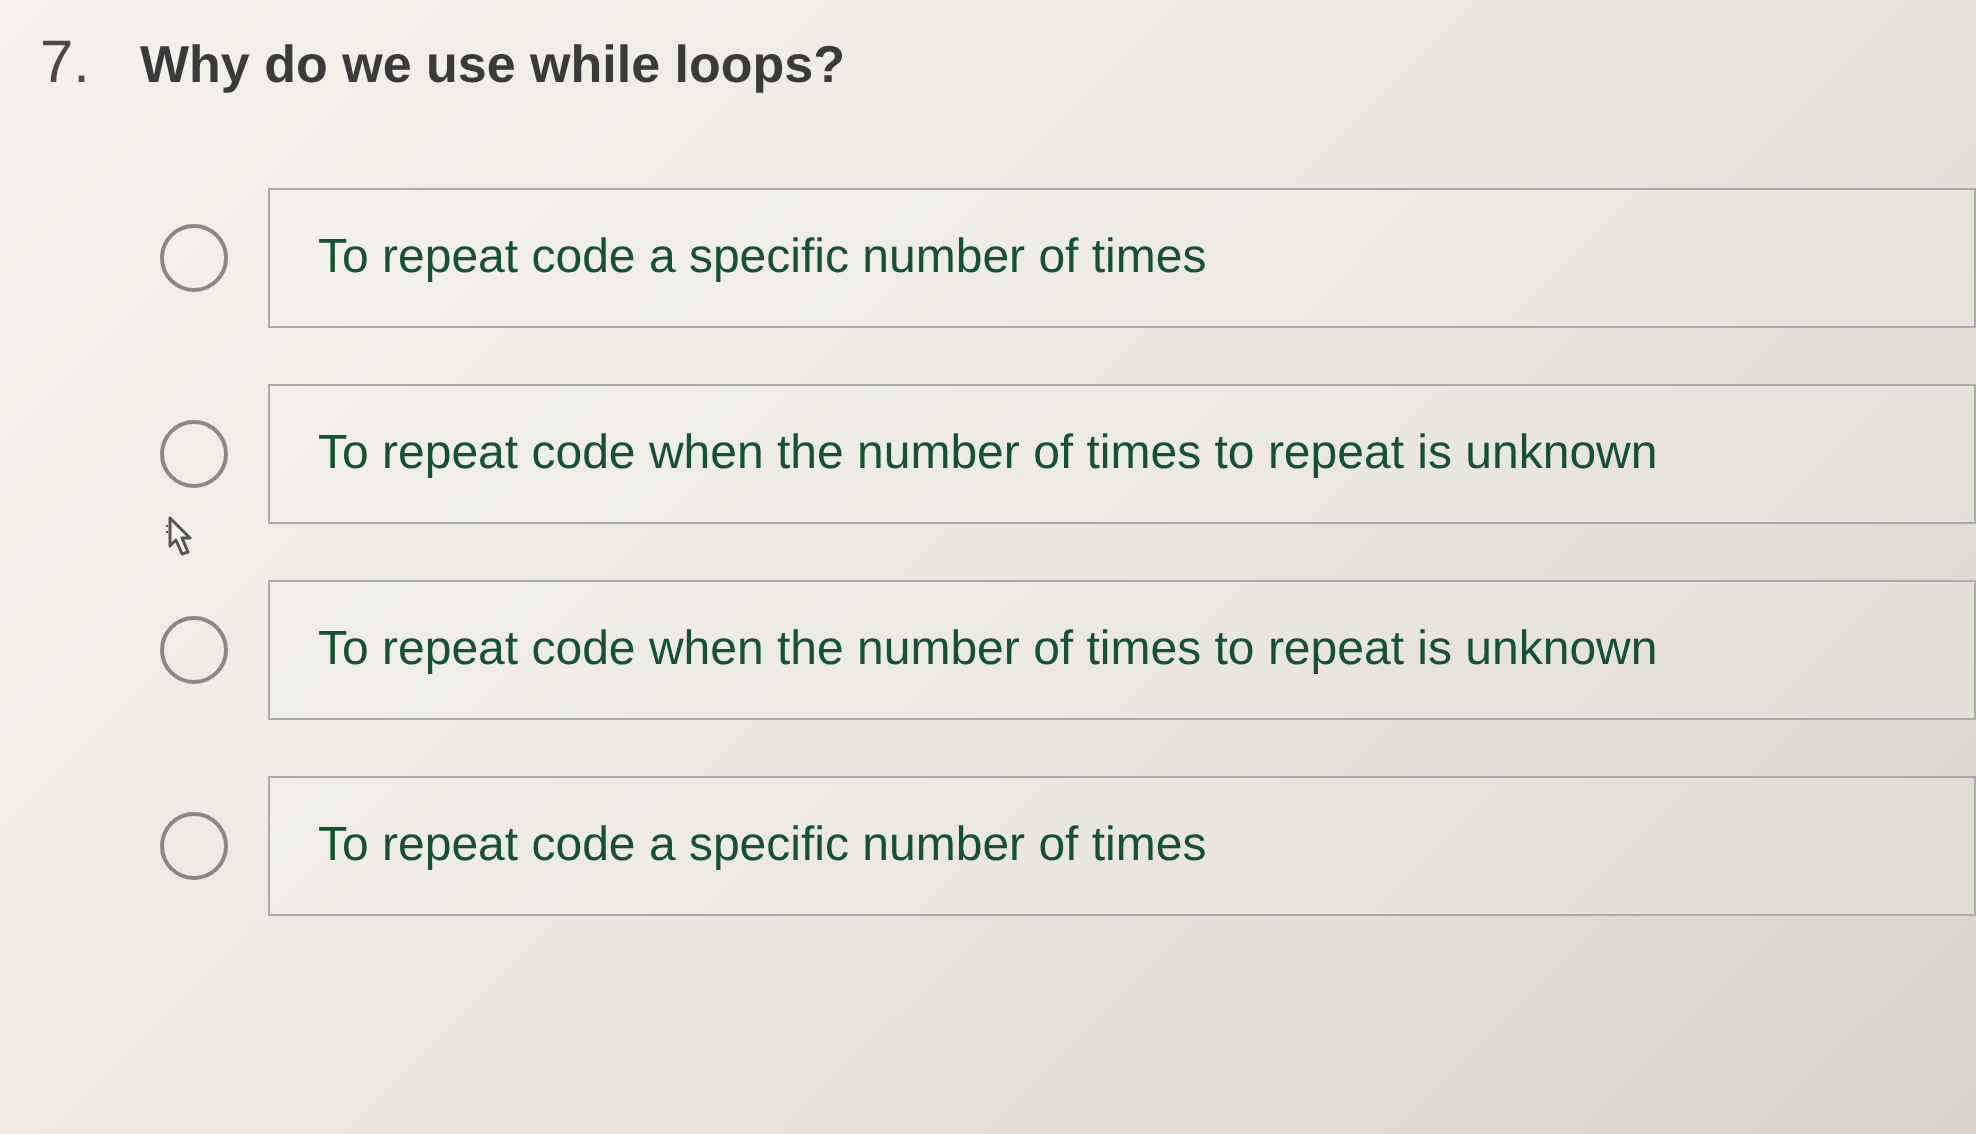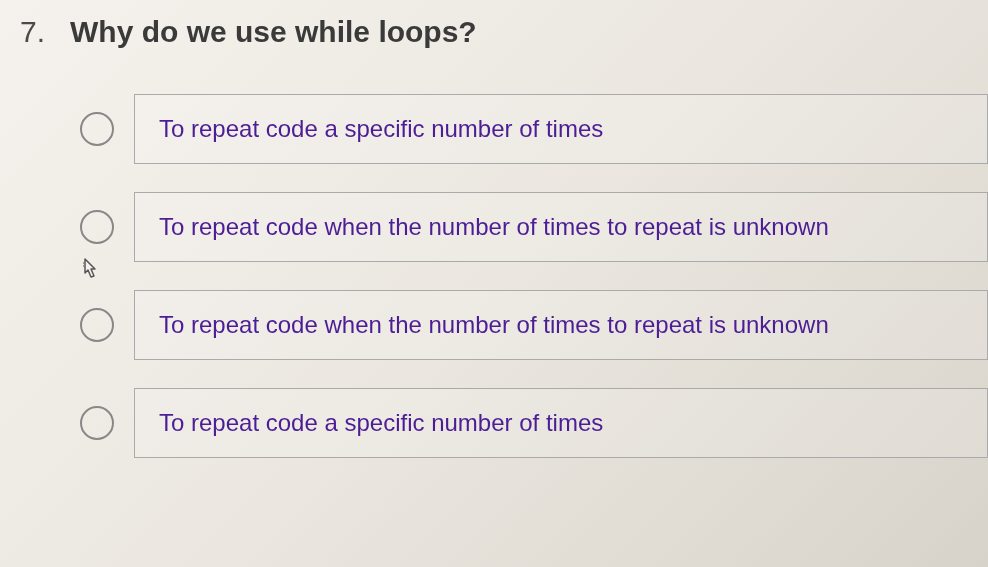--- a/index.html
+++ b/index.html
@@ -30,7 +30,7 @@
       min-width: 30px;
     }
     .question-text {
-      font-size: 30px;
+      font-size: 26px;
       font-weight: 700;
       color: #3a3a3a;
     }

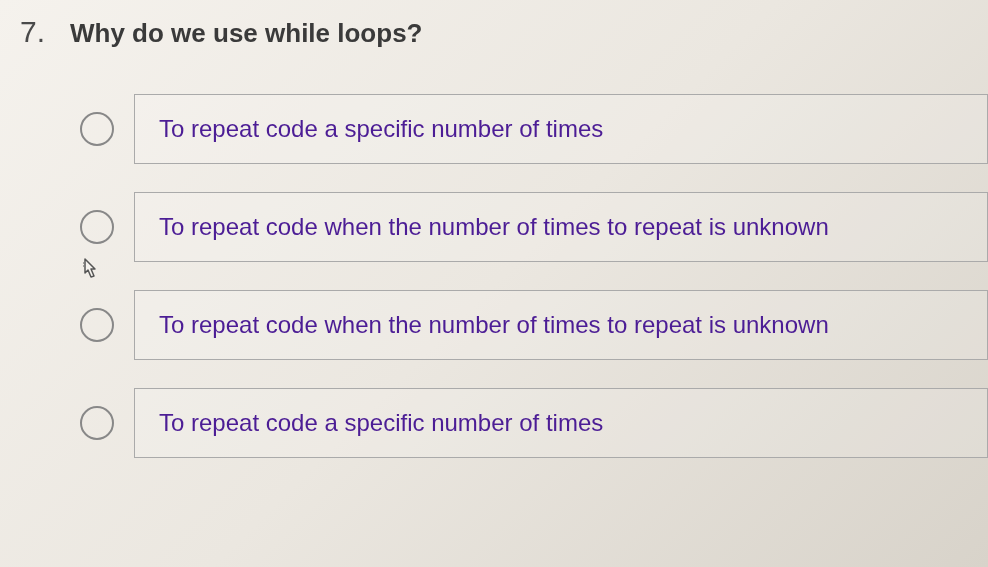--- a/index.html
+++ b/index.html
@@ -67,7 +67,7 @@
     }
     .option-text {
       font-size: 24px;
-      color: #4c1d95;
+      color: #14532d;
       font-weight: 400;
     }
     .cursor-icon {

